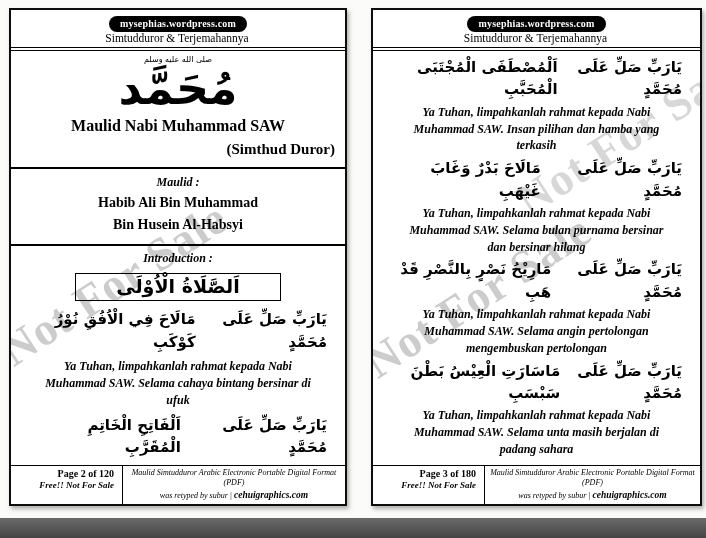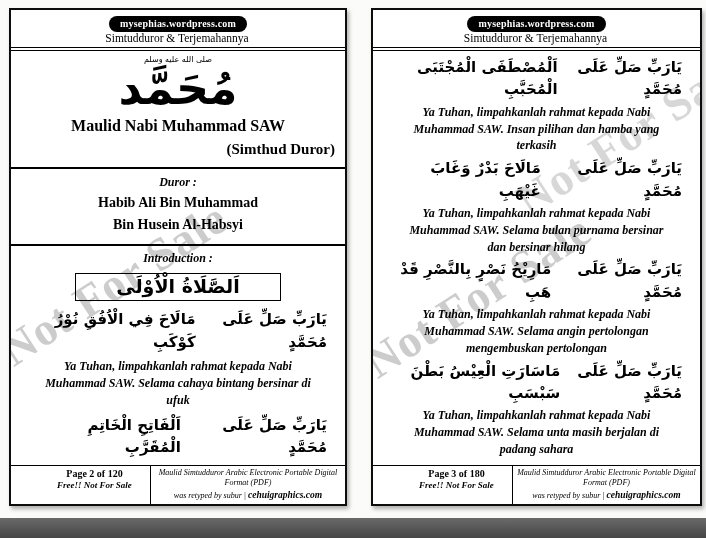--- a/index.html
+++ b/index.html
@@ -95,7 +95,7 @@
         <div class="title1">Maulid Nabi Muhammad SAW</div>
         <div class="title2">(Simthud Duror)</div>
         <div class="hrule"></div>
-        <div class="label">Duror :</div>
+        <div class="label">Maulid :</div>
         <div class="author">Habib Ali Bin Muhammad</div>
         <div class="author author-last">Bin Husein Al-Habsyi</div>
         <div class="hrule"></div>

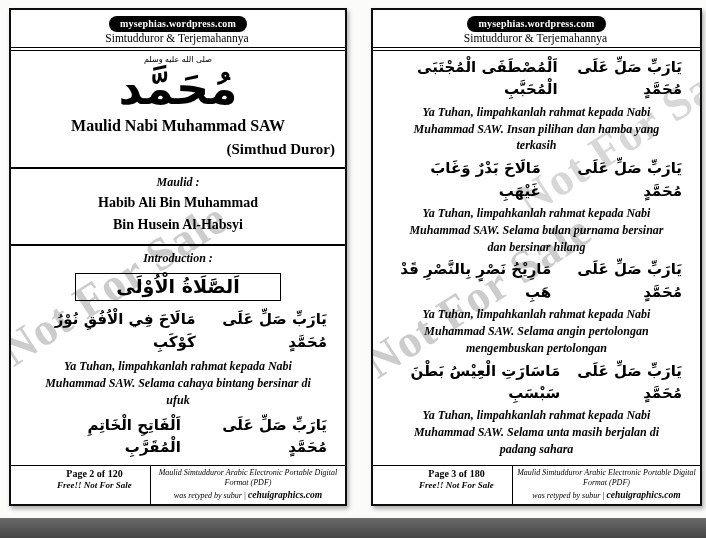--- a/index.html
+++ b/index.html
@@ -58,7 +58,7 @@
   }
   
   .ftr { margin:0 -10px; border-top:1.5px solid #000; display:flex; align-items:stretch; background:#fff; }
-  .ftr-left { border-right:1.5px solid #000; padding:2px 8px 3px; min-width:112px; text-align:center;margin-left:28px; }
+  .ftr-left { border-right:1.5px solid #000; padding:2px 8px 3px; min-width:112px; text-align:right; }
   .ftr-page { font-weight:bold; font-size:10px; line-height:1.25; }
   .ftr-free { font-weight:bold; font-style:italic; font-size:9px; line-height:1.2; }
   .ftr-right { flex:1; padding:2px 4px 3px; text-align:center; font-style:italic; font-size:8px; line-height:1.3; }

